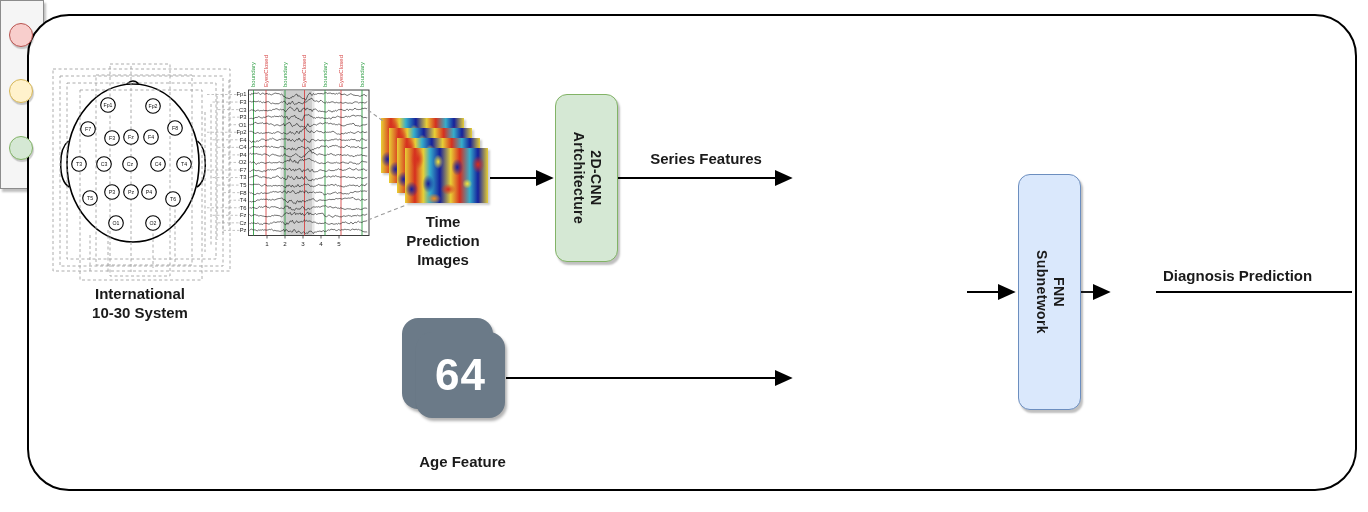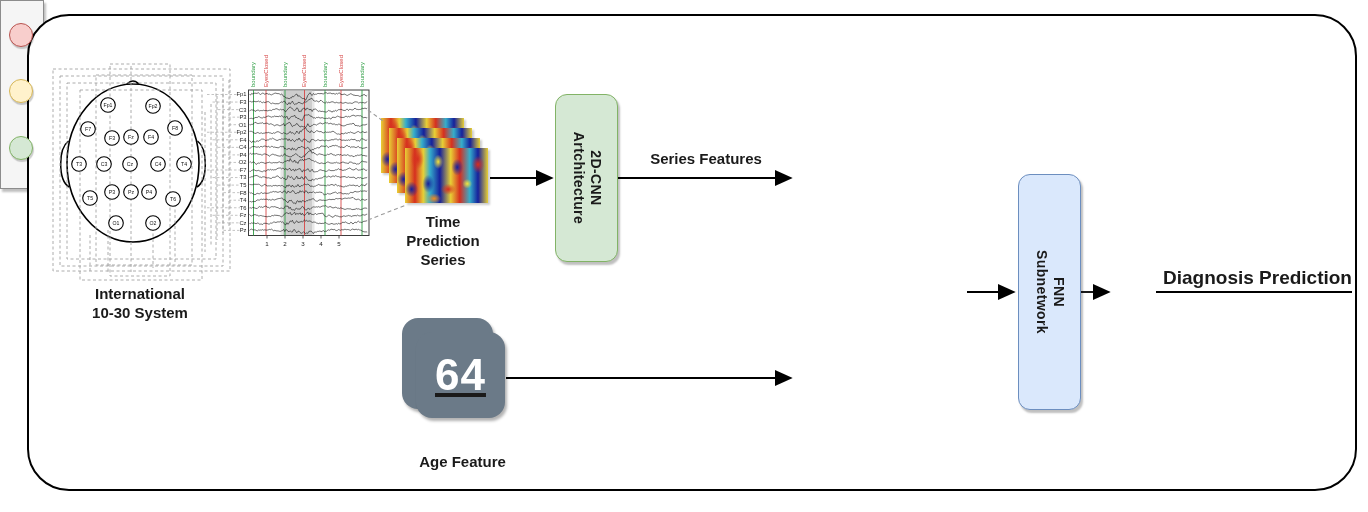--- a/index.html
+++ b/index.html
@@ -227,7 +227,7 @@
   <div class="cap" style="left:383px;top:212px;width:120px;">
     <span>Time</span><br>
     <span>Prediction</span><br>
-    <span>Series</span>
+    <span>Images</span>
   </div>
 
   <div class="box cnn-box">

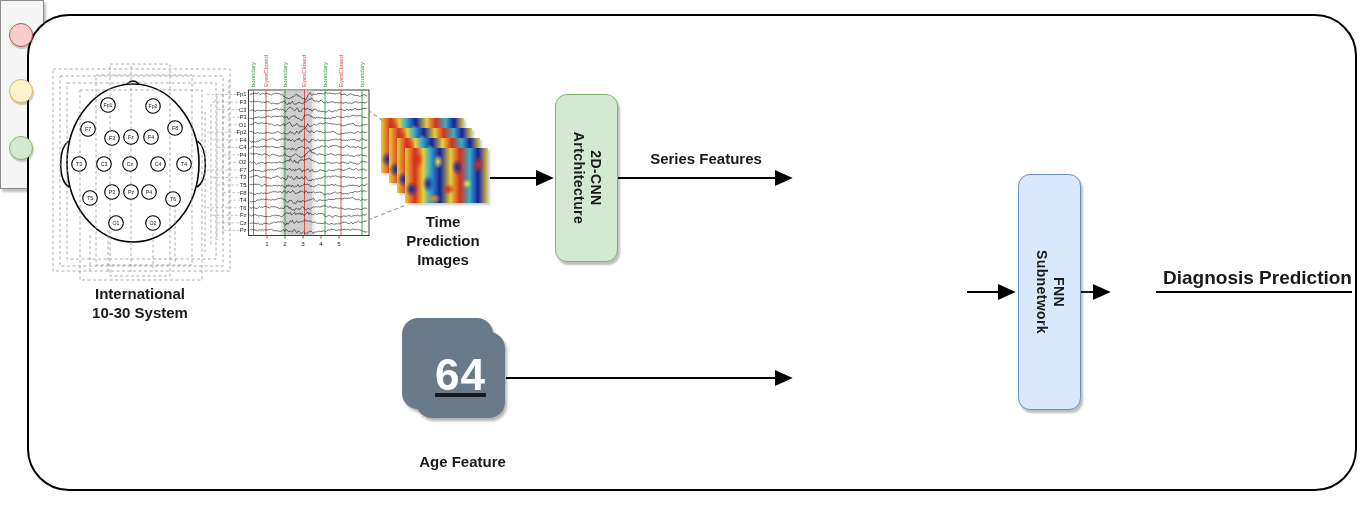--- a/index.html
+++ b/index.html
@@ -50,7 +50,7 @@
   .lbl-image-features{position:absolute;left:617px;top:150px;width:178px;
           font-weight:700;font-size:15px;text-align:center;}
   .lbl-diagnosis{position:absolute;left:1163px;top:267px;width:195px;
-          font-weight:700;font-size:19px;text-align:left;}
+          font-weight:700;font-size:15px;text-align:left;}
 </style>
 </head>
 <body>

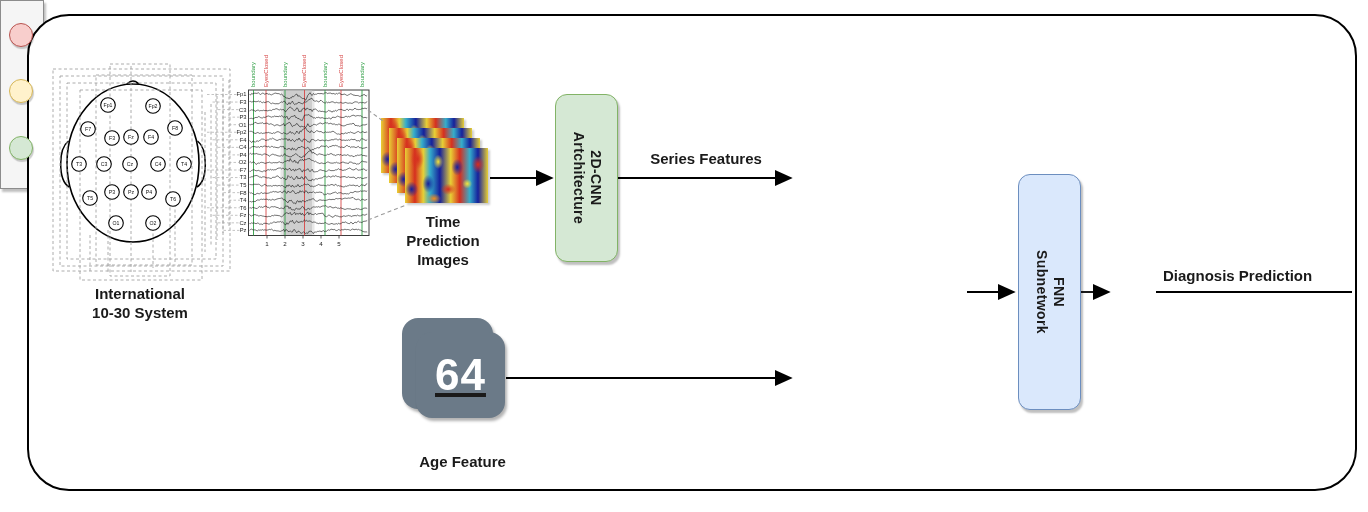--- a/index.html
+++ b/index.html
@@ -241,7 +241,7 @@
 
 
   <div class="age-sq" style="left:402px;top:318px;width:91px;height:91px;"></div>
-  <div class="age-sq age-front" style="left:416px;top:332px;width:89px;height:86px;text-decoration:underline;">
+  <div class="age-sq age-front" style="left:416px;top:332px;width:89px;height:86px;">
     <span>64</span>
   </div>
   <div class="cap" style="left:395px;top:439px;width:135px;margin-top:13px;">Age Feature</div>

